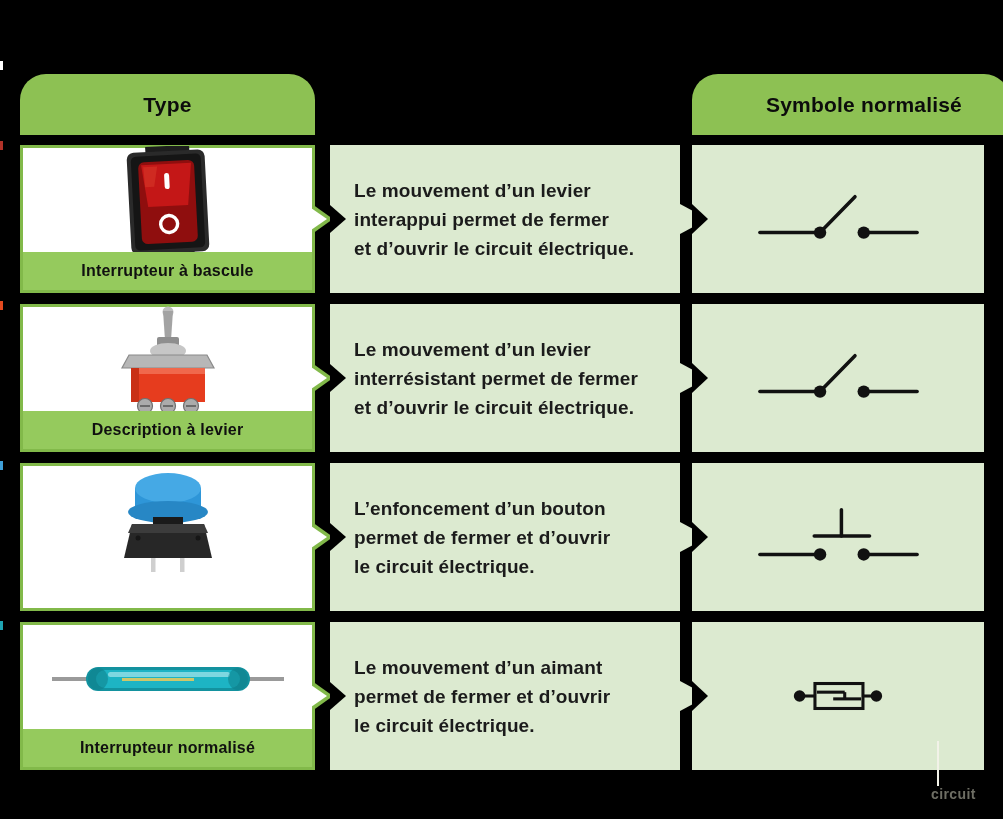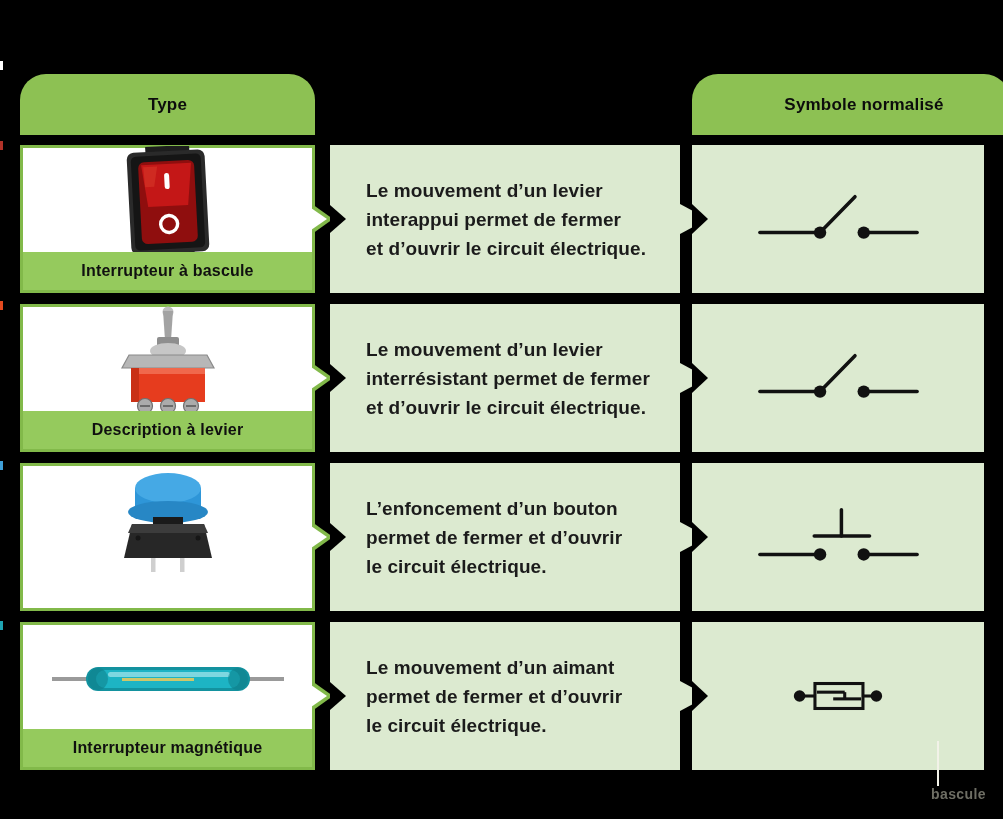--- a/index.html
+++ b/index.html
@@ -18,7 +18,7 @@
   .hdr{
     position:absolute;top:74px;height:61px;background:var(--header-green);
     border-radius:26px 26px 0 0;display:flex;align-items:center;justify-content:center;
-    font-weight:700;font-size:17px;letter-spacing:.2px;color:#0c0c0c;
+    font-weight:700;font-size:21px;letter-spacing:.2px;color:#0c0c0c;
   }
   .hdr-type{left:20px;width:295px;}
   .hdr-desc{left:330px;width:350px;}

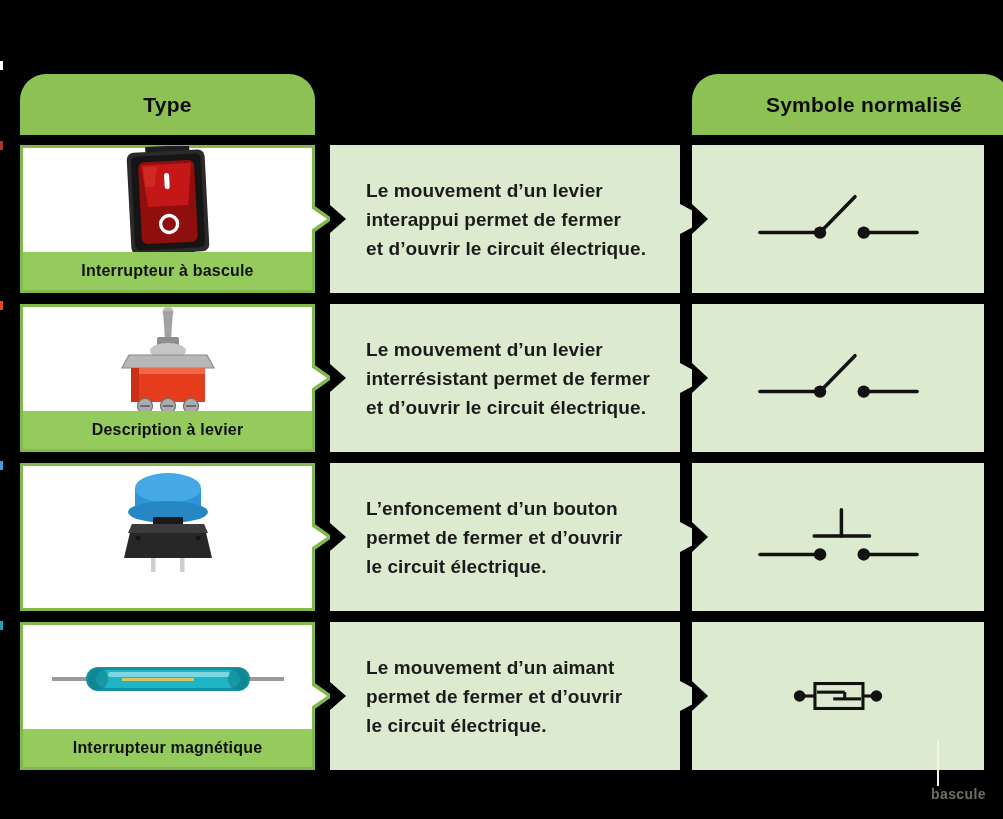--- a/index.html
+++ b/index.html
@@ -36,7 +36,7 @@
   }
   .desc-cell{left:330px;width:350px;background:var(--cell-green);display:flex;align-items:center;}
   .desc{
-    margin:12px;padding-left:24px;padding-right:6px;font-size:19px;line-height:29px;
+    margin:0;padding-left:24px;padding-right:6px;font-size:19px;line-height:29px;
     font-weight:600;color:#1b1b1b;white-space:pre-line;letter-spacing:.1px;
   }
   .sym-cell{left:692px;width:292px;background:var(--cell-green);display:flex;align-items:center;justify-content:center;}

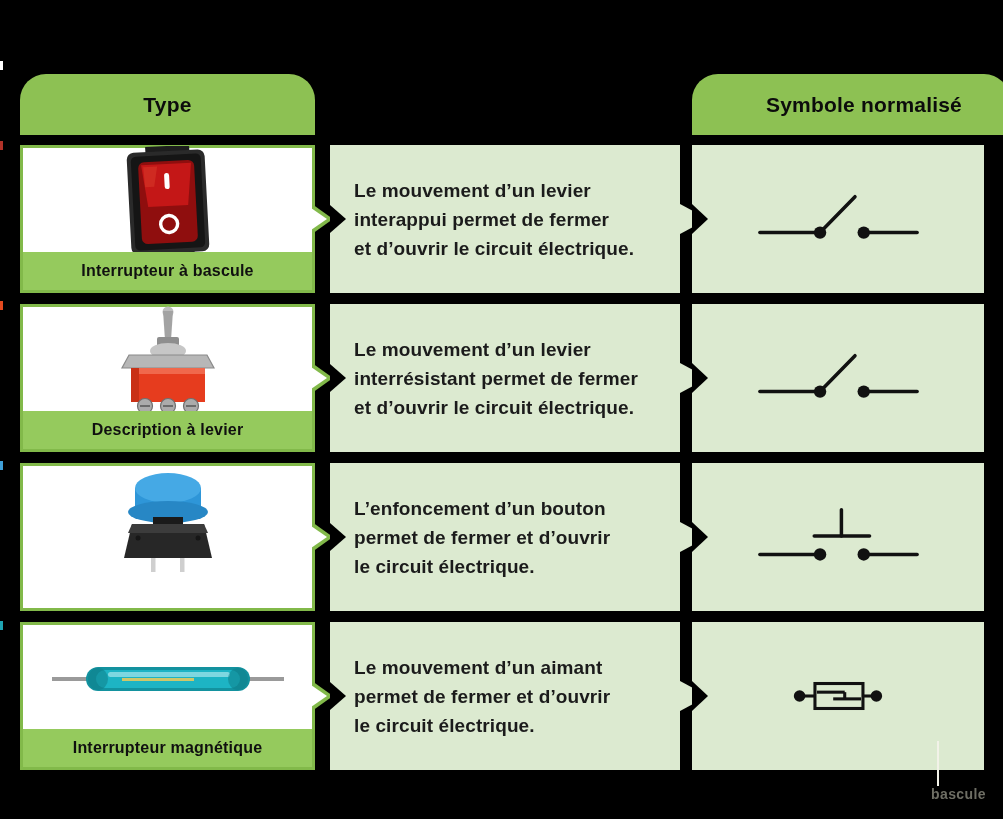--- a/index.html
+++ b/index.html
@@ -228,7 +228,7 @@
               <ellipse cx="186" cy="16" rx="10" ry="11" fill="#0f7f8b" opacity="0.55"></ellipse>
             </svg>
           </div>
-      <div class="caption">Interrupteur magnétique</div>
+      <div class="caption">Interrupteur normalisé</div>
     </div>
     <div class="cell desc-cell">
       <p class="desc">Le mouvement d’un aimant

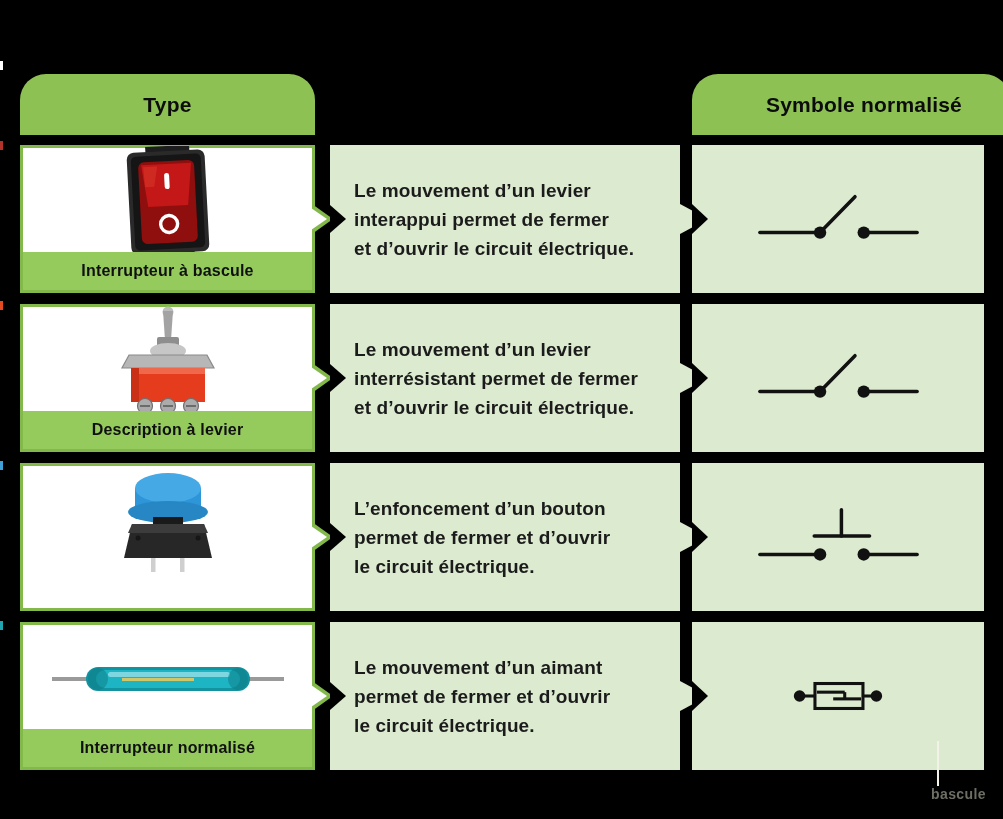--- a/index.html
+++ b/index.html
@@ -260,7 +260,7 @@
 </div>
 
   <div class="wline"></div>
-  <div class="watermark">bascule</div>
+  <div class="watermark">circuit</div>
 
   <div class="artifact a1"></div>
   <div class="artifact a2"></div>

